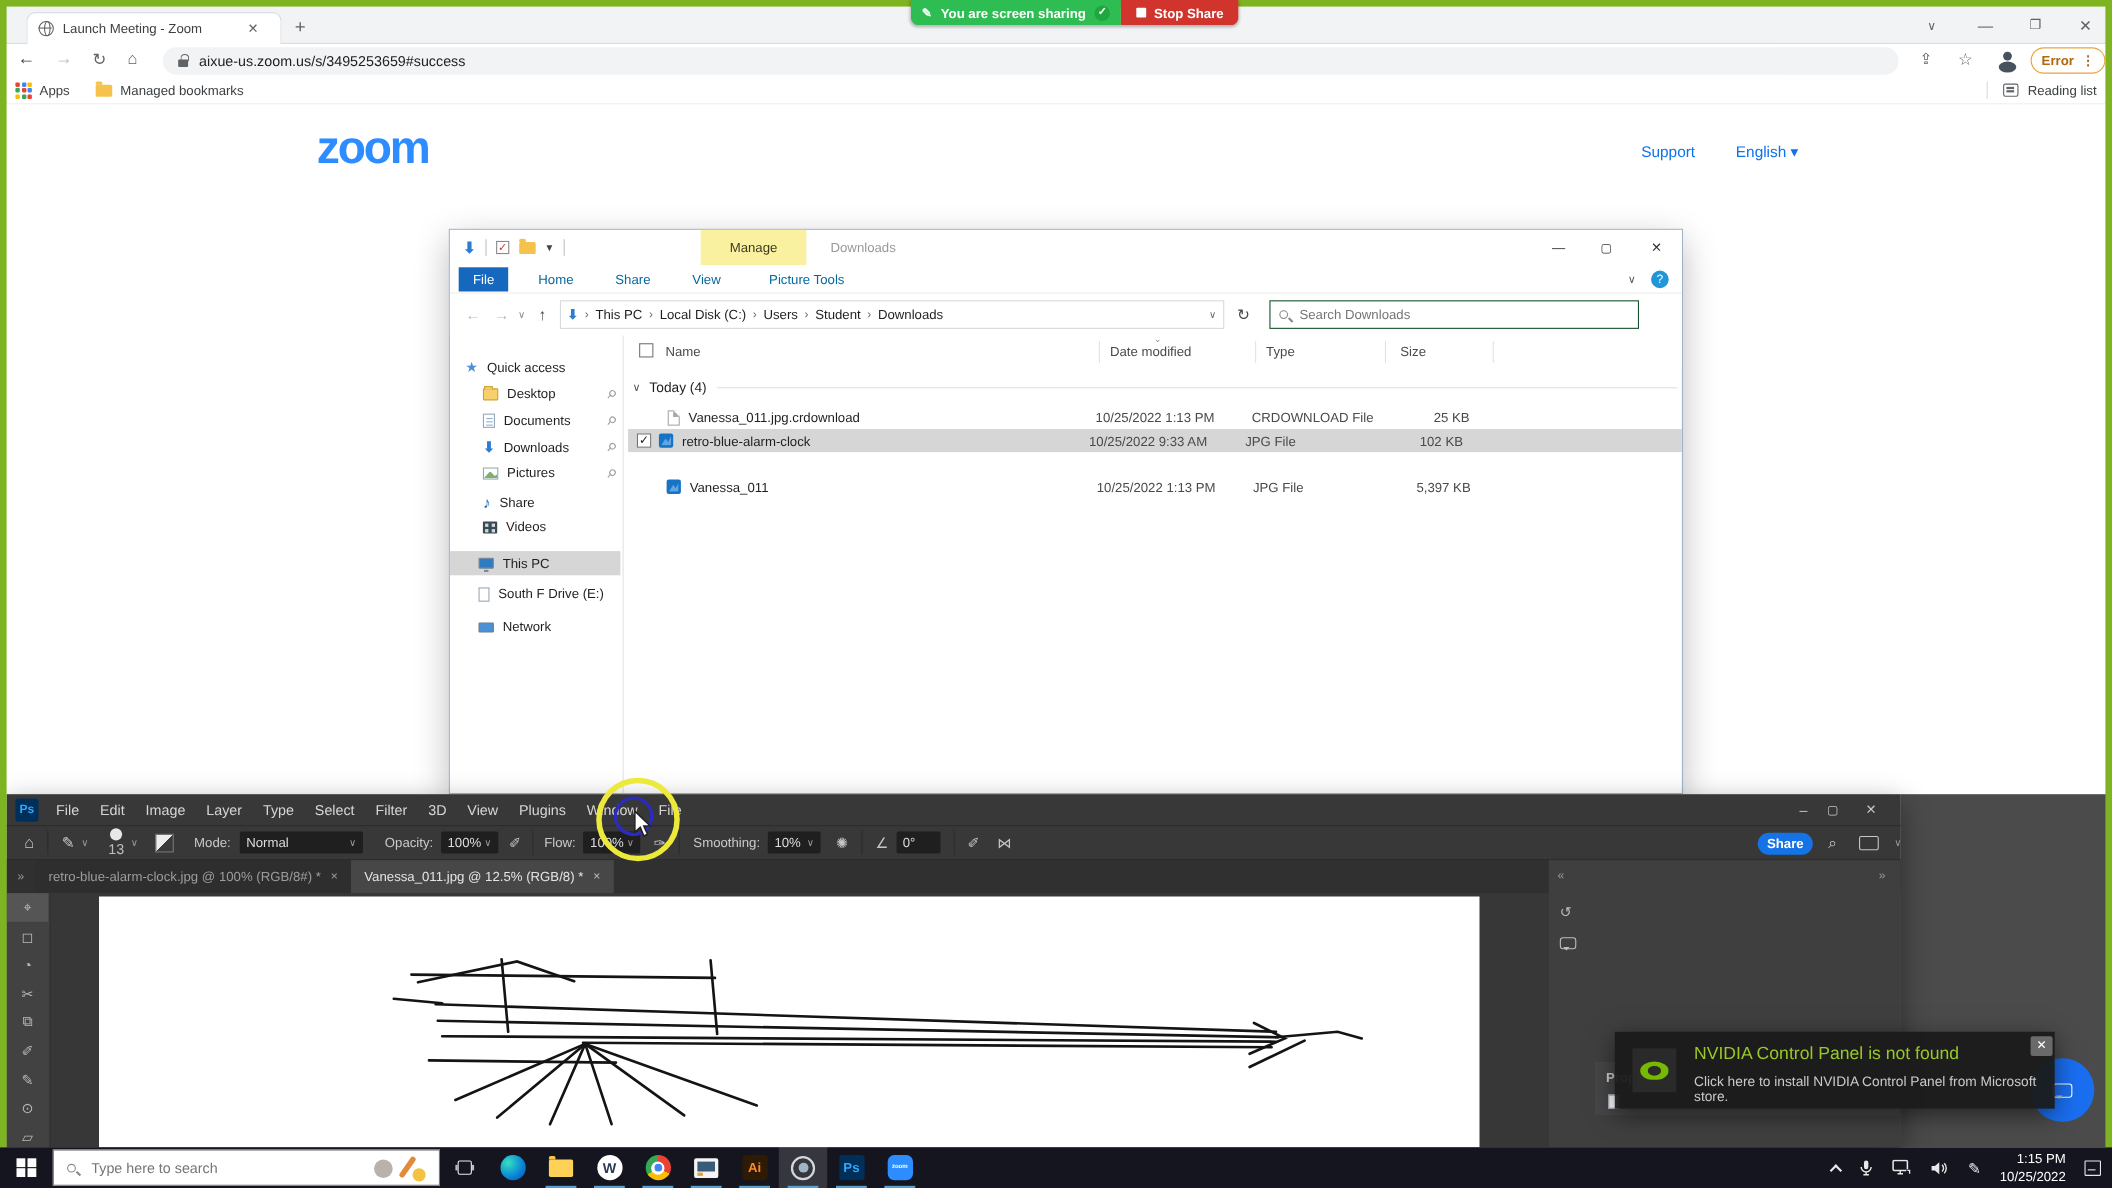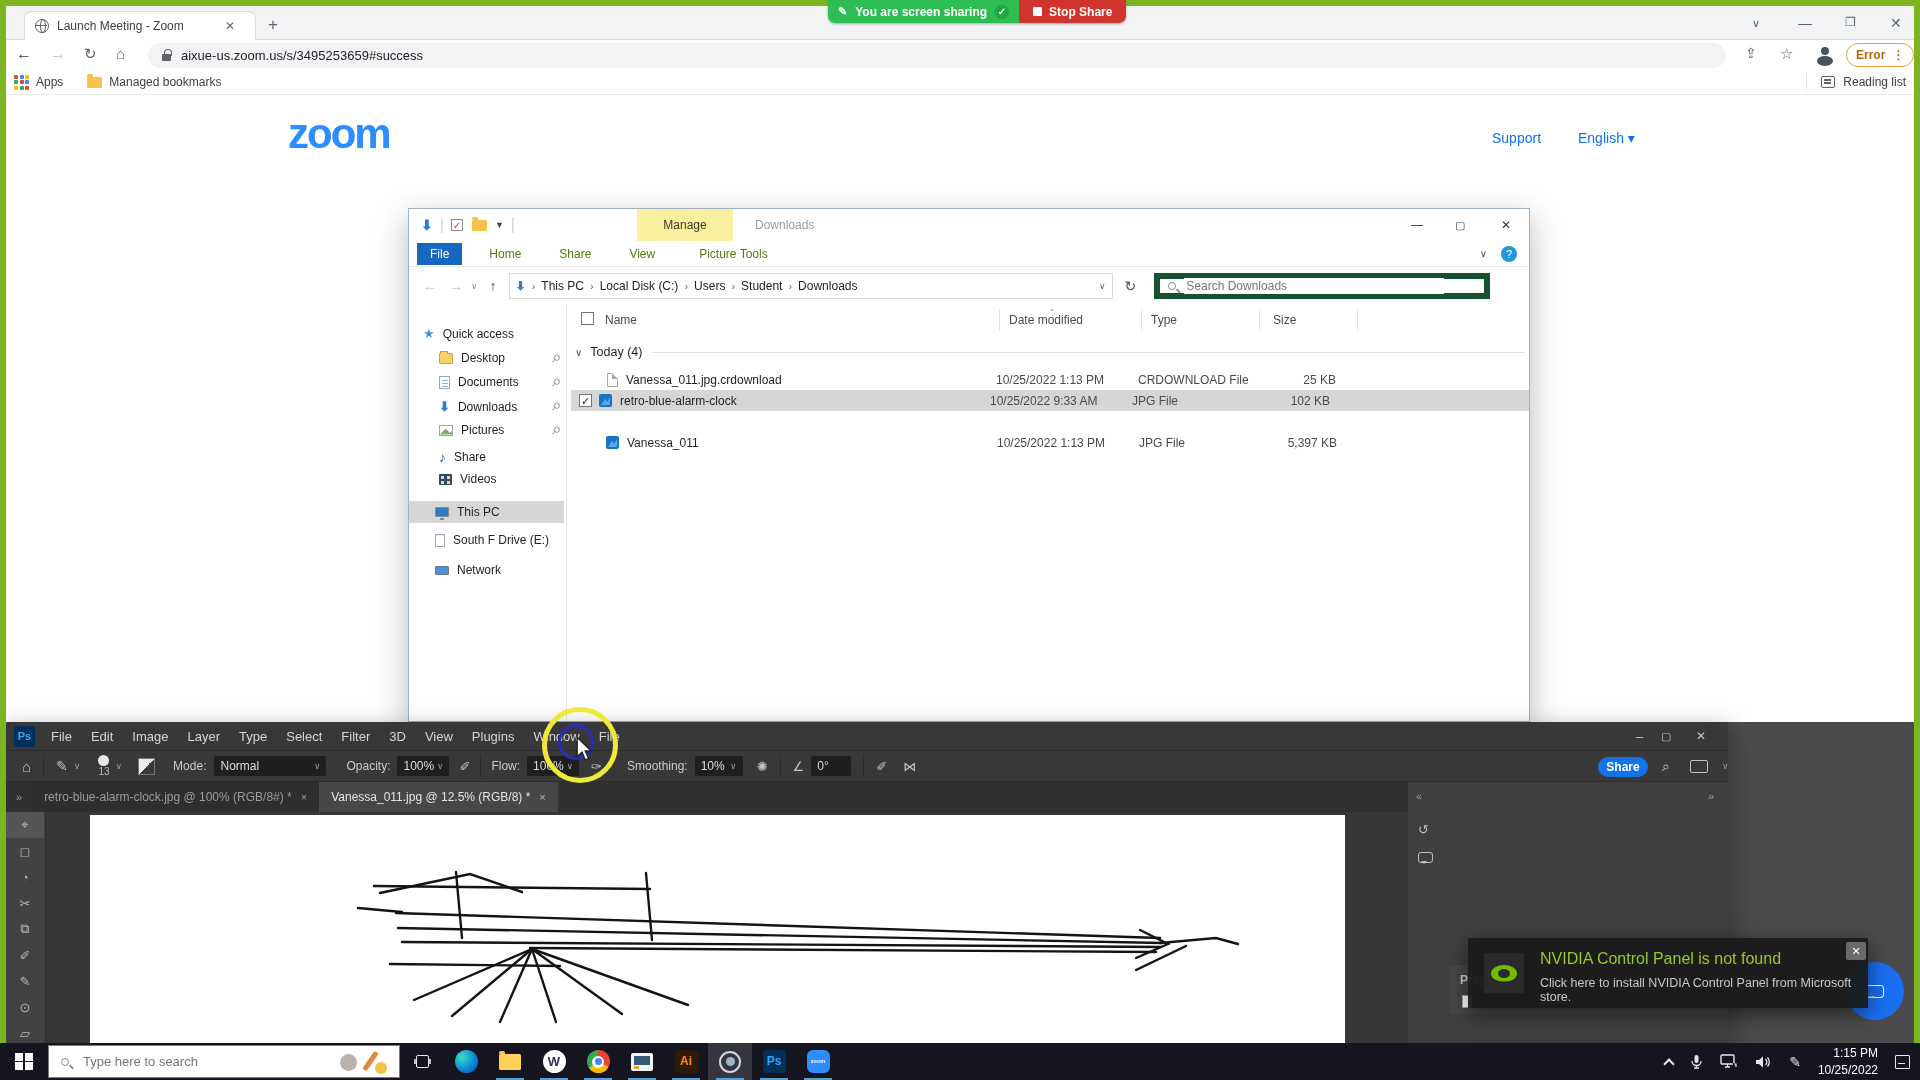--- a/index.html
+++ b/index.html
@@ -49,7 +49,7 @@
   .win-ex{background:#fff;border:1px solid #9fb2c6;box-shadow:0 10px 30px rgba(0,0,0,.28);}
   .ex-small{font-size:12px;color:#1f1f1f;}
   .qat-check{width:12px;height:12px;border:1px solid #8a8a8a;background:#fff;color:#c0392b;font-size:10px;line-height:11px;text-align:center;}
-  .ribbon-tab{font-size:12px;color:#4d7c0f;padding:4px 13px;}
+  .ribbon-tab{font-size:12px;color:#0369a1;padding:4px 13px;}
   .ribbon-file{background:#1568bd;color:#fff;}
   .crumb-sep{color:#6a6a6a;font-size:11px;padding:0 6px;}
   .mag{width:8px;height:8px;border:1.5px solid #8a8a8a;border-radius:50%;position:relative;}

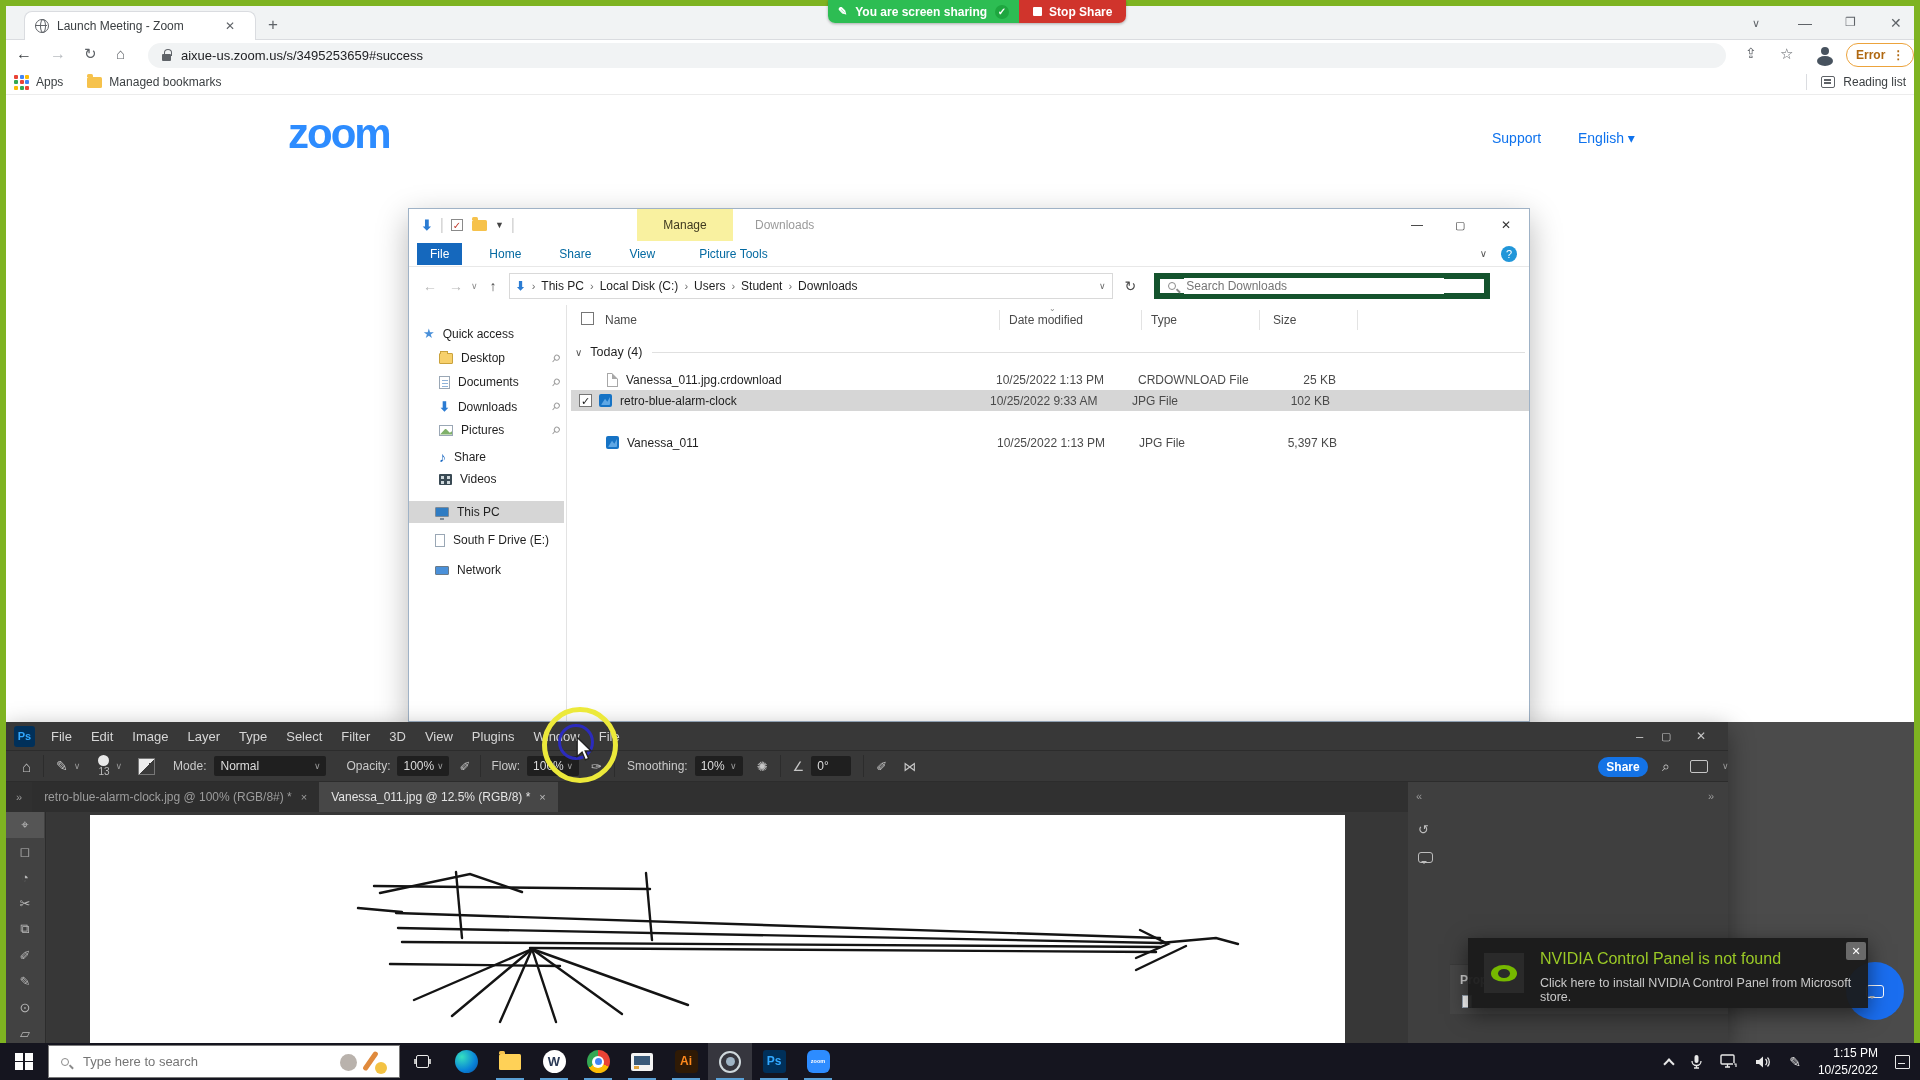--- a/index.html
+++ b/index.html
@@ -235,7 +235,7 @@
         <span style="margin-left:auto;color:#6a6a6a;font-size:9px;">∨</span>
       </div>
       <span style="color:#4a4a4a;font-size:14px;margin-left:12px;">↻</span>
-      <div class="f" style="margin-left:18px;width:336px;height:26px;border:6px solid #14532d;padding:2px 8px;gap:8px;">
+      <div class="f" style="margin-left:18px;width:336px;height:26px;border:1px solid #14532d;padding:2px 8px;gap:8px;">
         <span class="mag"></span>
         <input style="border: none; outline: none; font-size: 12px; width: 260px; color: rgb(51, 51, 51);" placeholder="Search Downloads">
       </div>

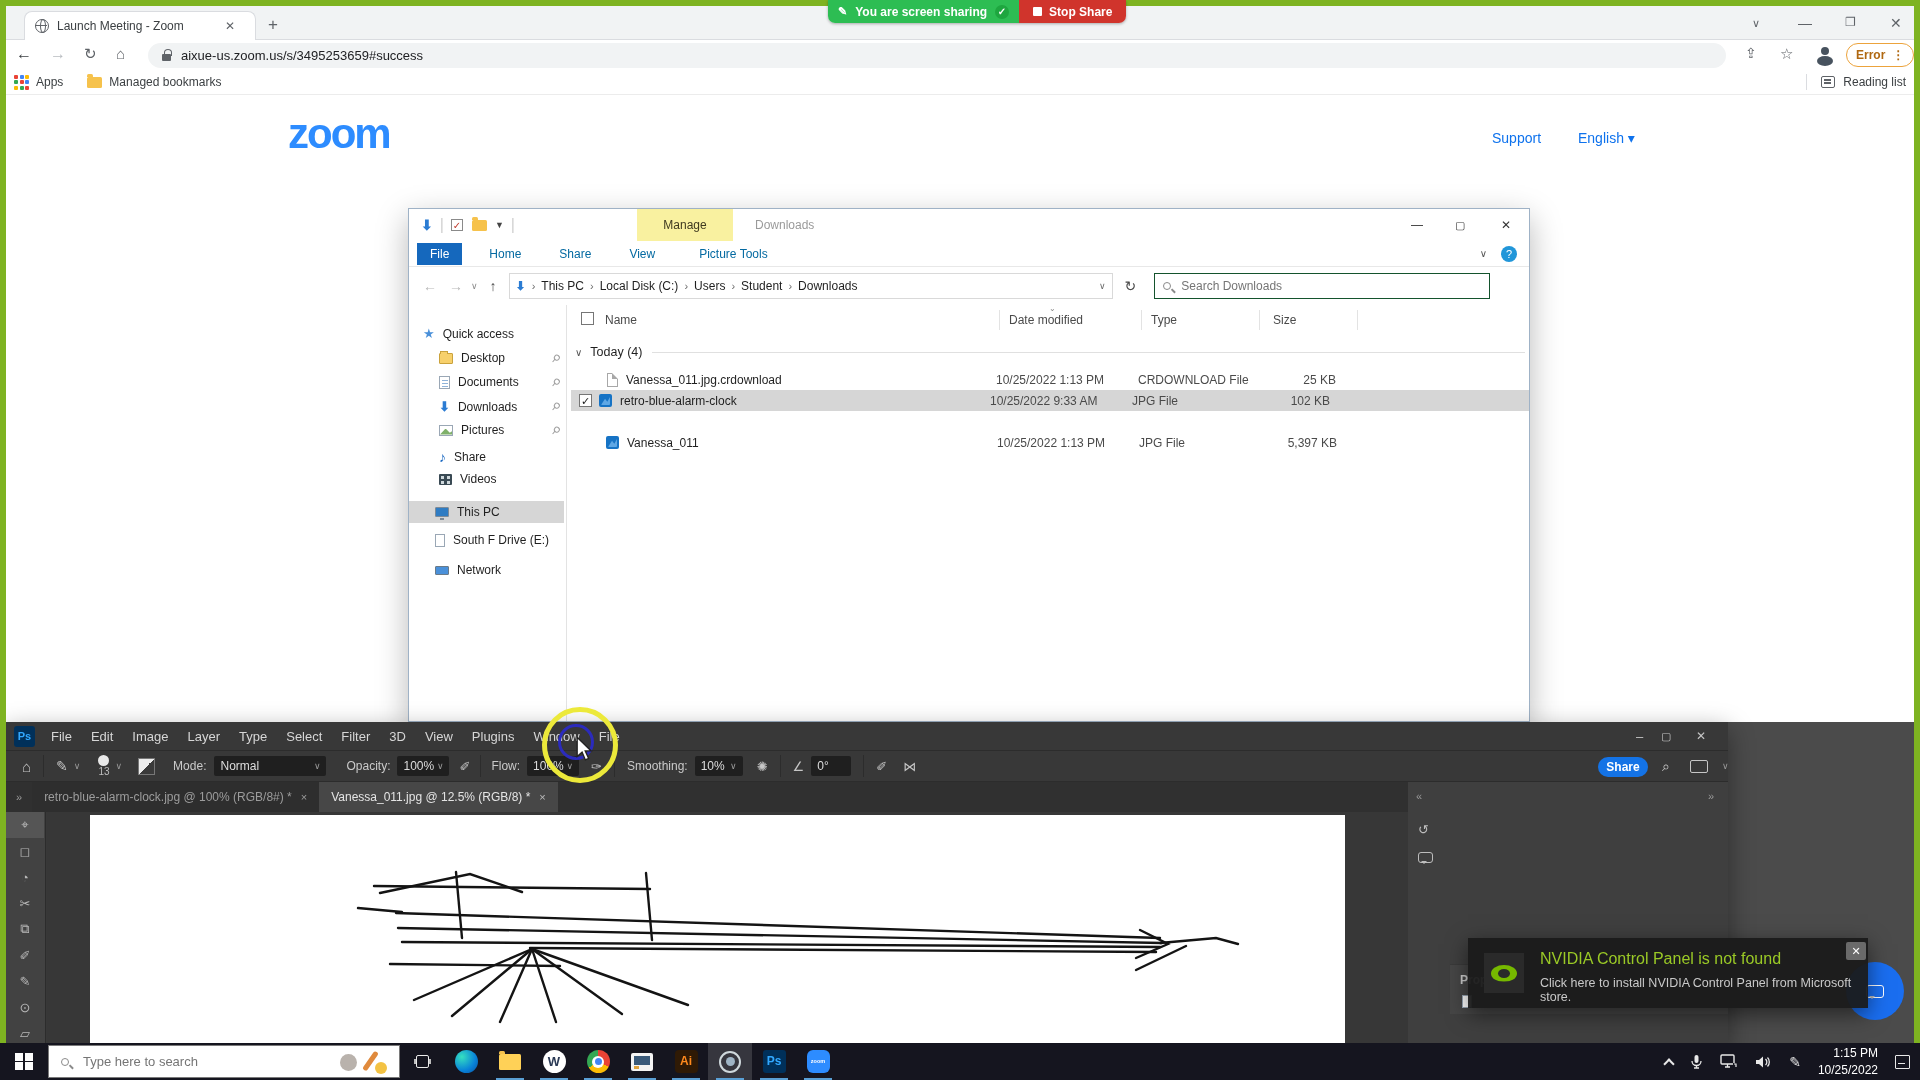--- a/index.html
+++ b/index.html
@@ -360,7 +360,7 @@
       <span class="ps-dd">∨</span>
       <span style="margin-left:18px;display:flex;flex-direction:column;align-items:center;">
         <span style="width:11px;height:11px;border-radius:50%;background:#e8e8e8;display:block;"></span>
-        <span style="font-size:10px;color:#bdbdbd;">13</span>
+        <span style="font-size:13px;color:#bdbdbd;">13</span>
       </span>
       <span class="ps-dd">∨</span>
       <span style="margin-left:16px;width:17px;height:17px;background:linear-gradient(135deg,#ededed 50%,#3a3a3a 50%);border:1px solid #777;"></span>

